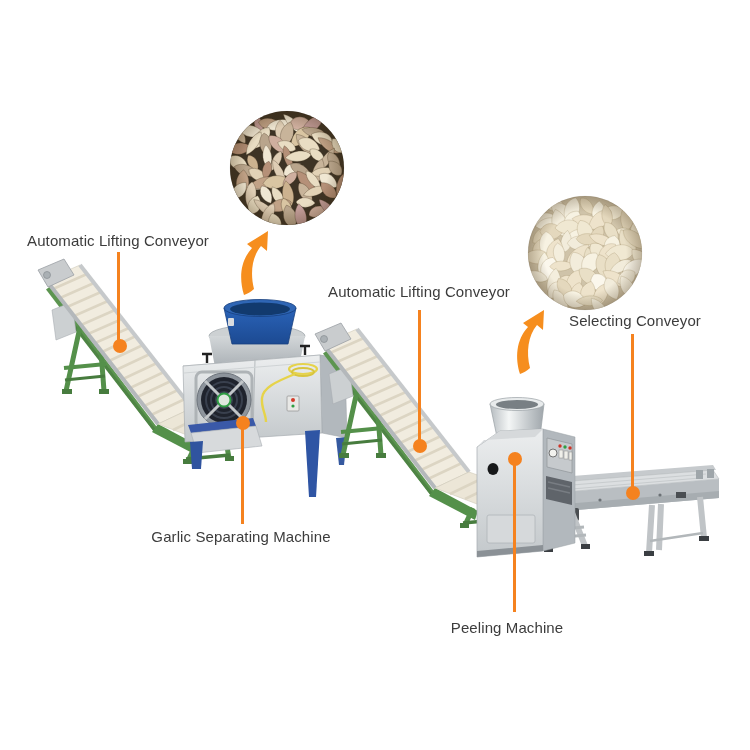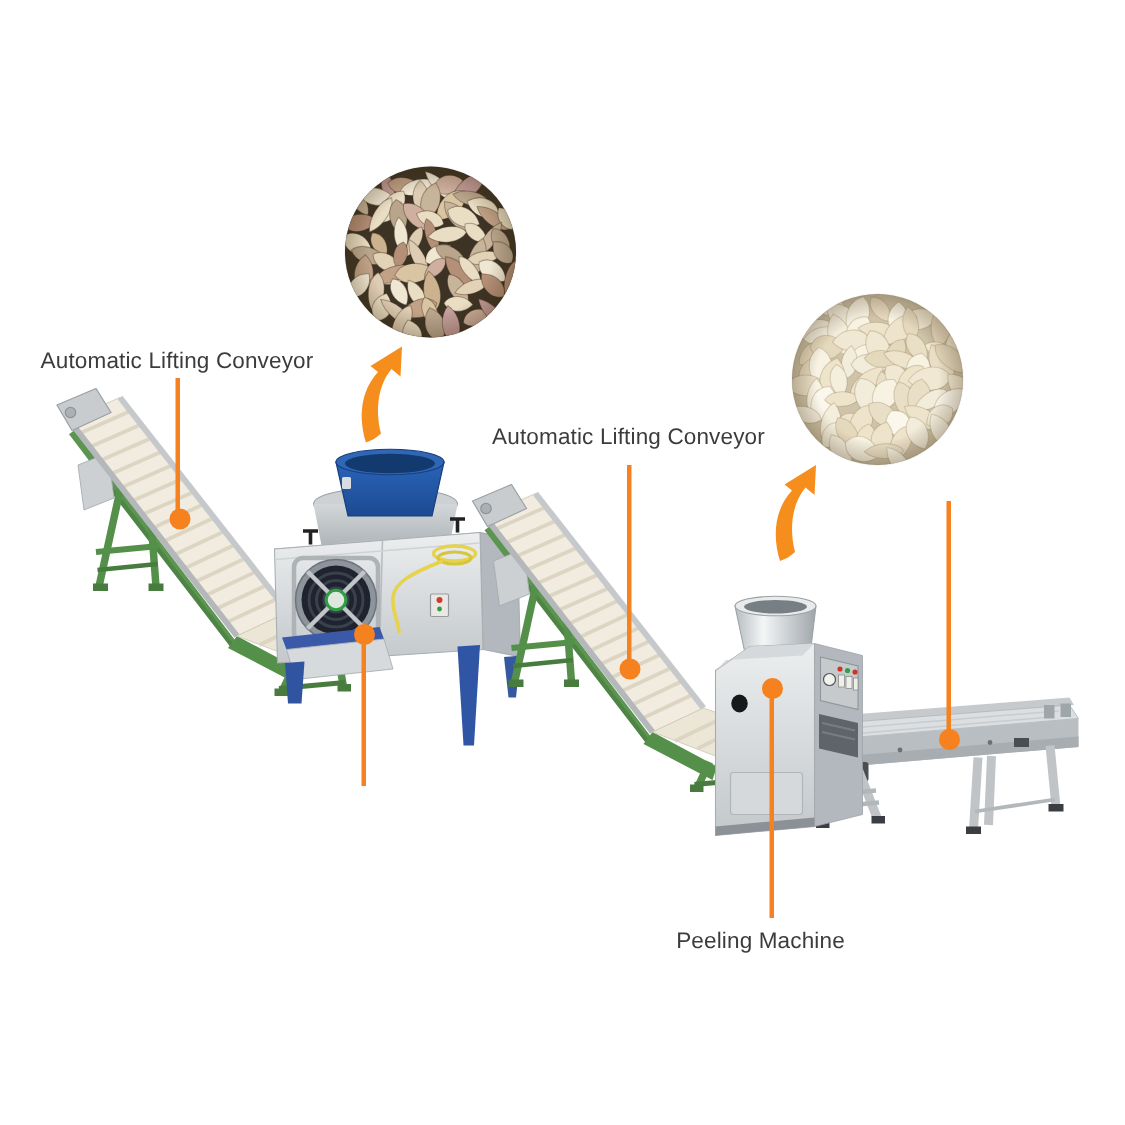--- a/index.html
+++ b/index.html
@@ -342,6 +342,7 @@
 
 <div class="callout-label" style="left:118px;top:232px">Automatic Lifting Conveyor</div>
 <div class="callout-label" style="left:419px;top:283px">Automatic Lifting Conveyor</div>
+<div class="callout-label" style="left:635px;top:312px">Selecting Conveyor</div>
 <div class="callout-label" style="left:507px;top:619px">Peeling Machine</div>
 
 </div>

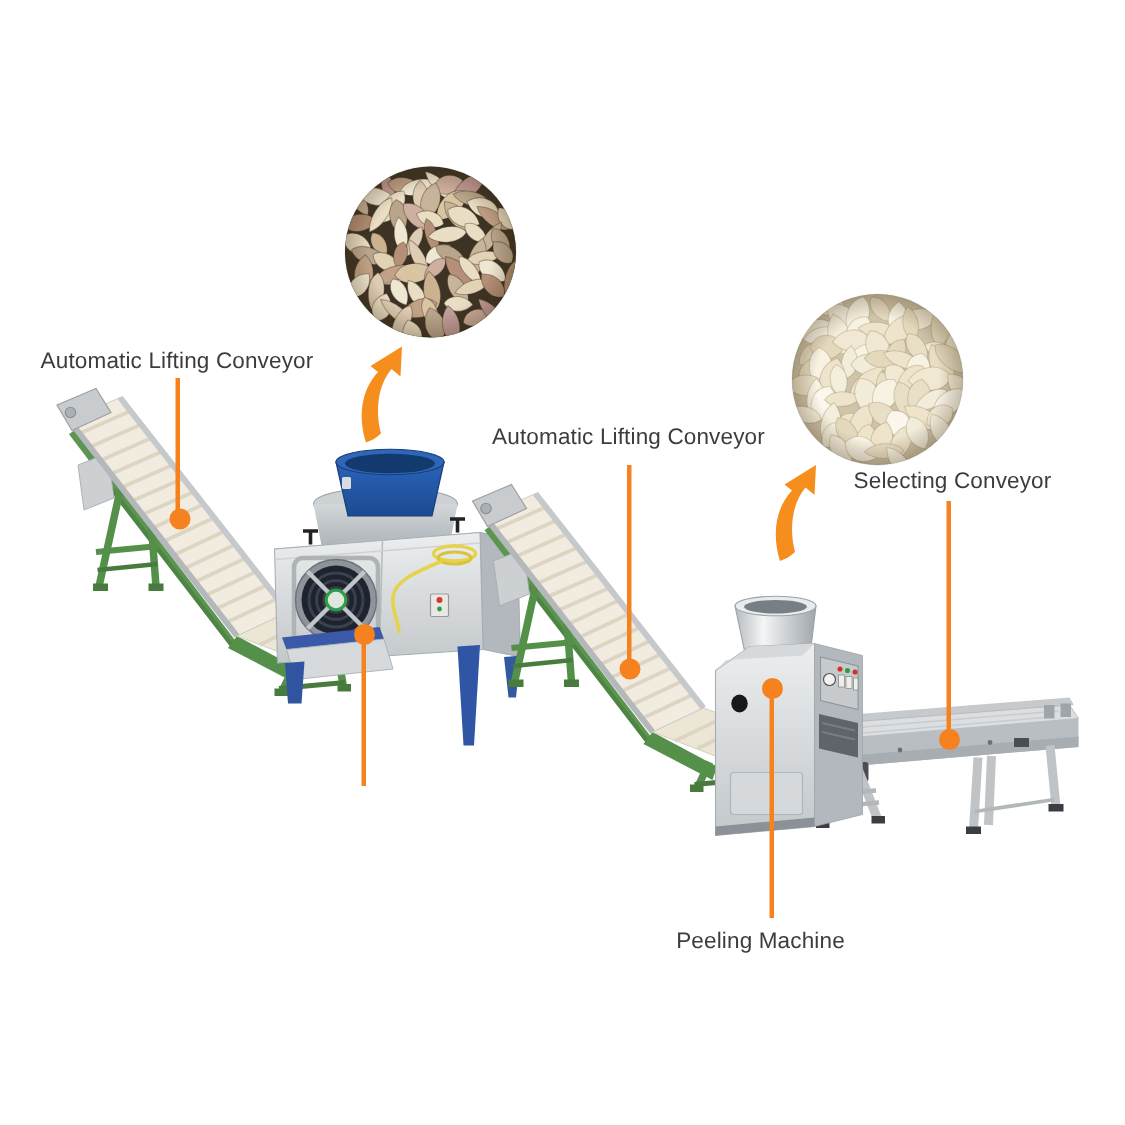--- a/index.html
+++ b/index.html
@@ -343,6 +343,7 @@
 <div class="callout-label" style="left:118px;top:232px">Automatic Lifting Conveyor</div>
 <div class="callout-label" style="left:419px;top:283px">Automatic Lifting Conveyor</div>
 <div class="callout-label" style="left:635px;top:312px">Selecting Conveyor</div>
+<div class="callout-label" style="left:241px;top:528px">Garlic Separating Machine</div>
 <div class="callout-label" style="left:507px;top:619px">Peeling Machine</div>
 
 </div>

